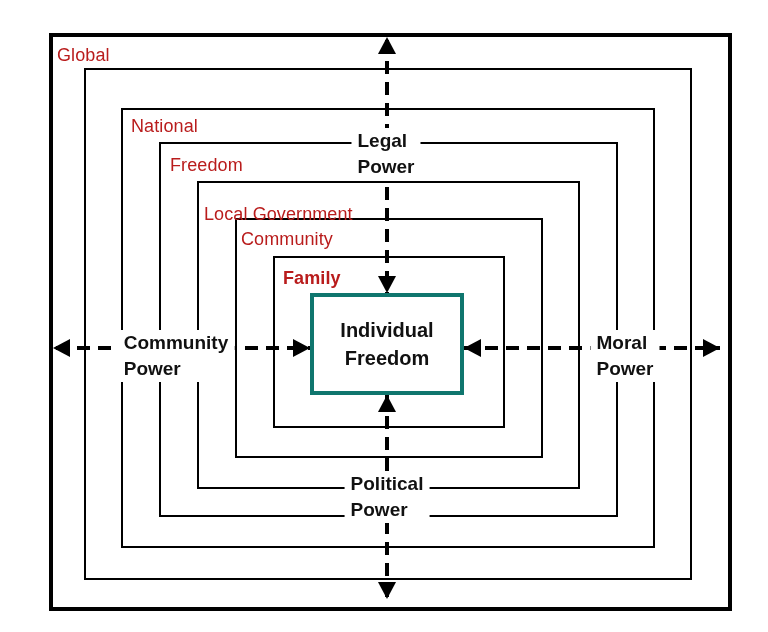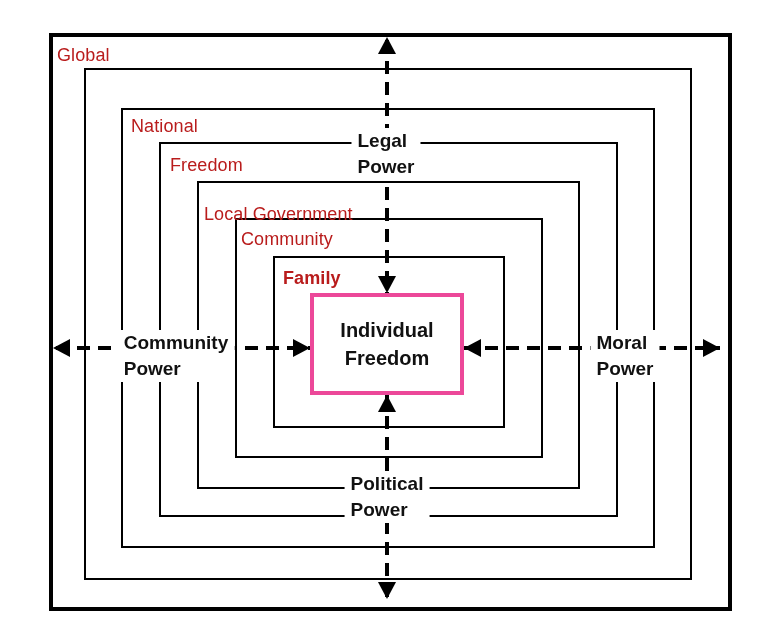--- a/index.html
+++ b/index.html
@@ -29,7 +29,7 @@
   
   .center-box{
     position:absolute;left:310px;top:293px;width:154px;height:102px;
-    border:4px solid #ec4899;box-sizing:border-box;background:#fff;z-index:1;
+    border:4px solid #0f766e;box-sizing:border-box;background:#fff;z-index:1;
     display:flex;flex-direction:column;align-items:center;justify-content:center;
     font-weight:bold;font-size:20px;line-height:28px;color:#111;text-align:center;
   }

